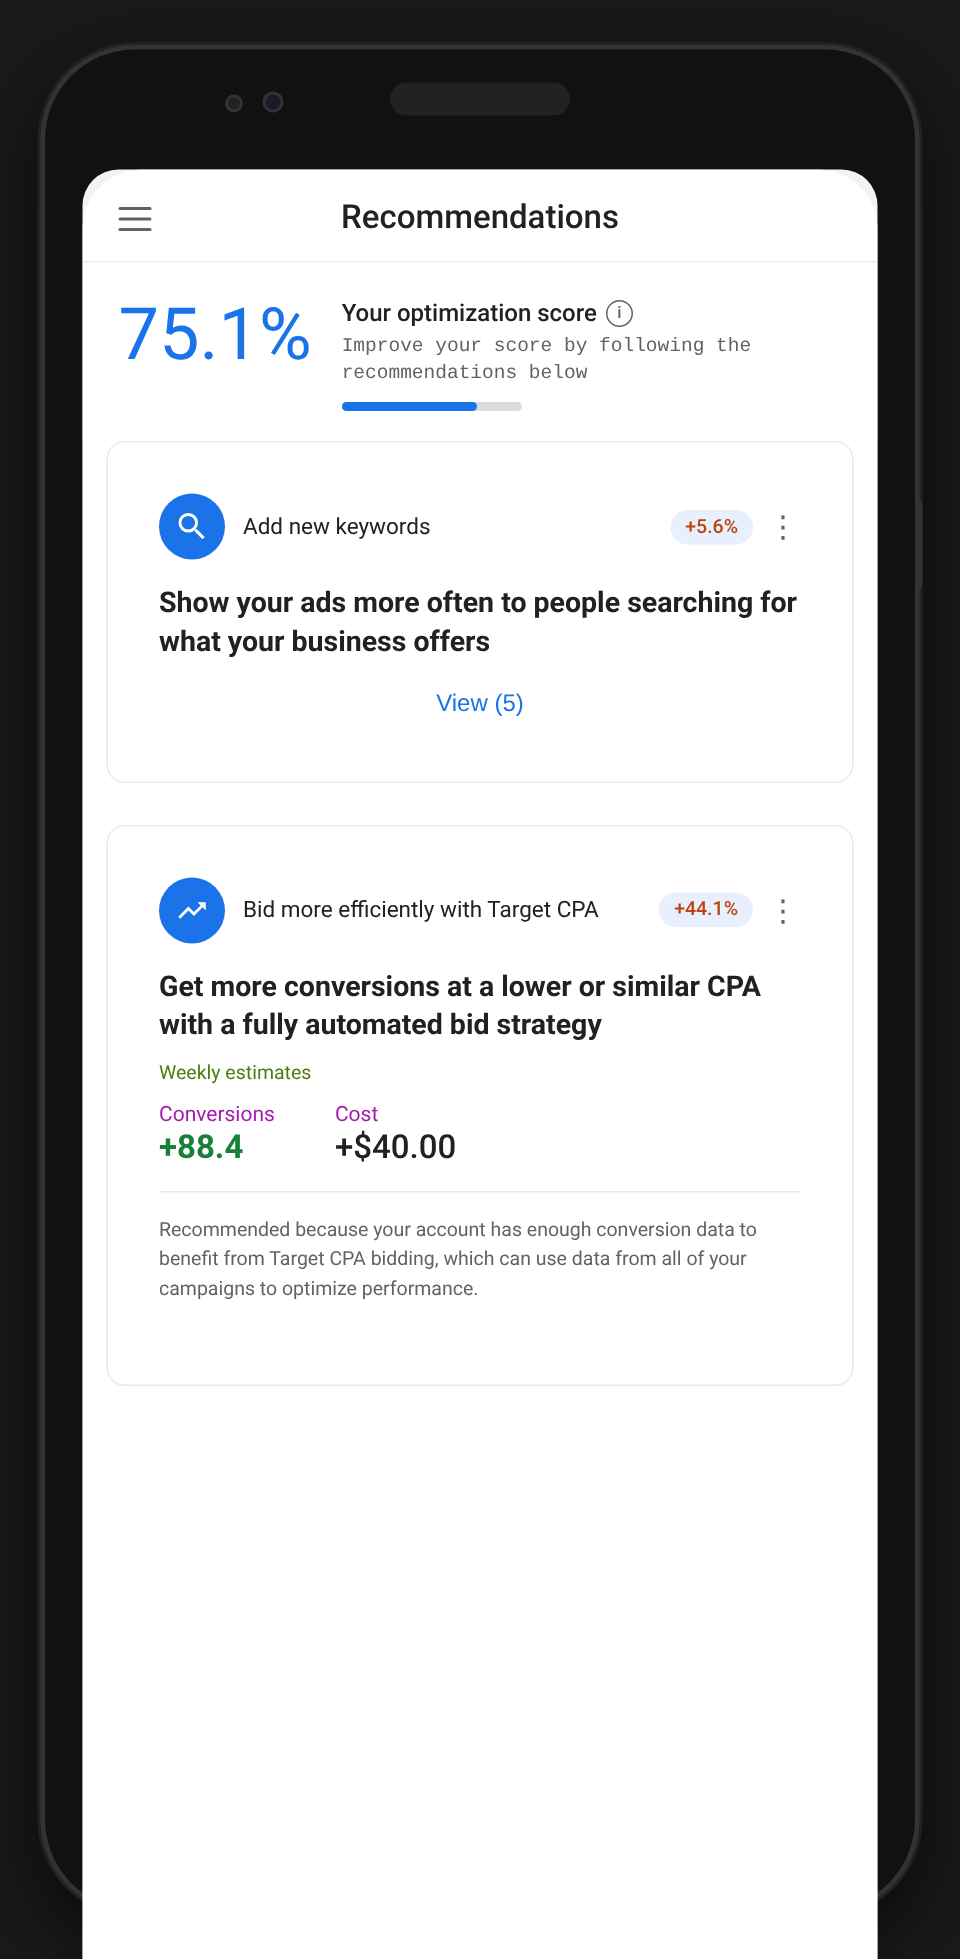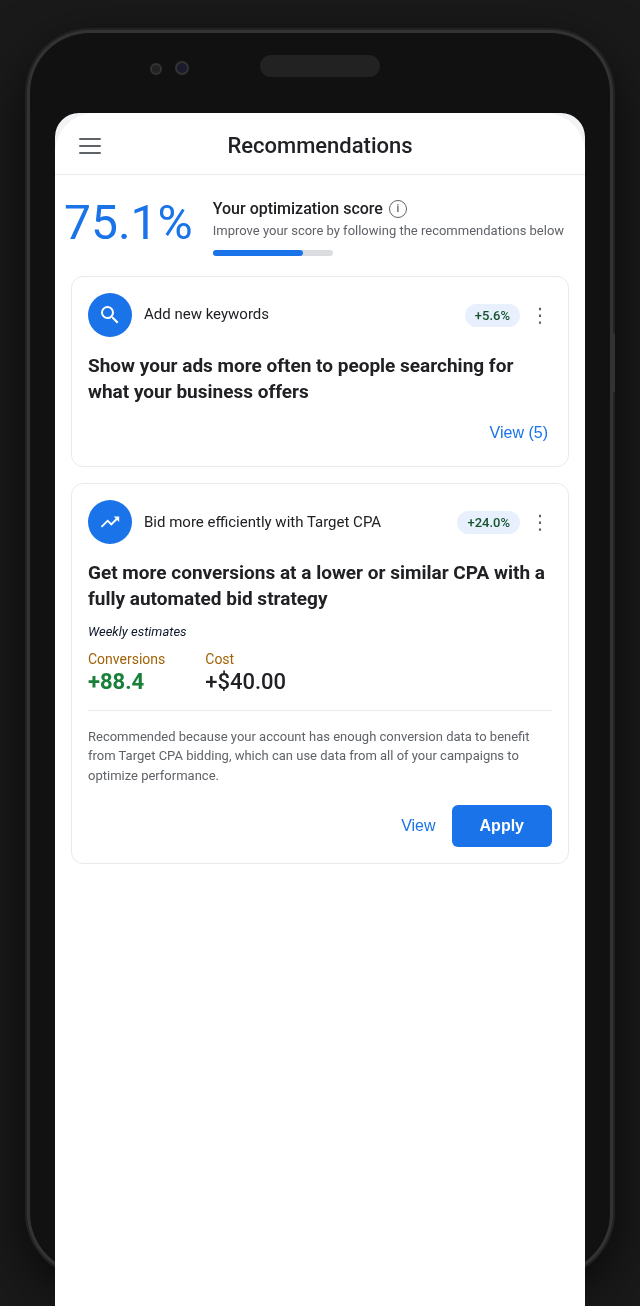--- a/index.html
+++ b/index.html
@@ -124,7 +124,7 @@
 
     
     .score-section {
-      padding: 24px 9px 20px;
+      padding: 24px 24px 20px;
       background: white;
     }
 

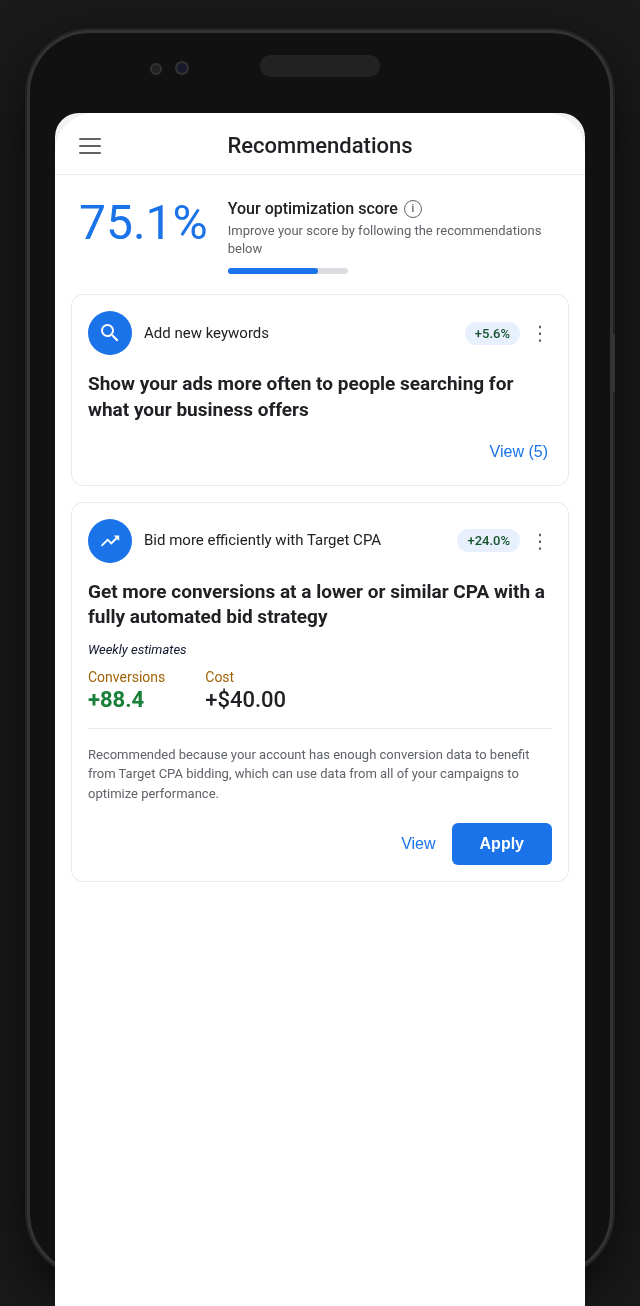--- a/index.html
+++ b/index.html
@@ -173,6 +173,7 @@
       font-size: 13px;
       color: #5f6368;
       line-height: 1.4;
+      font-family: Liberation Mono, monospace;
     }
 
     .progress-bar-container {

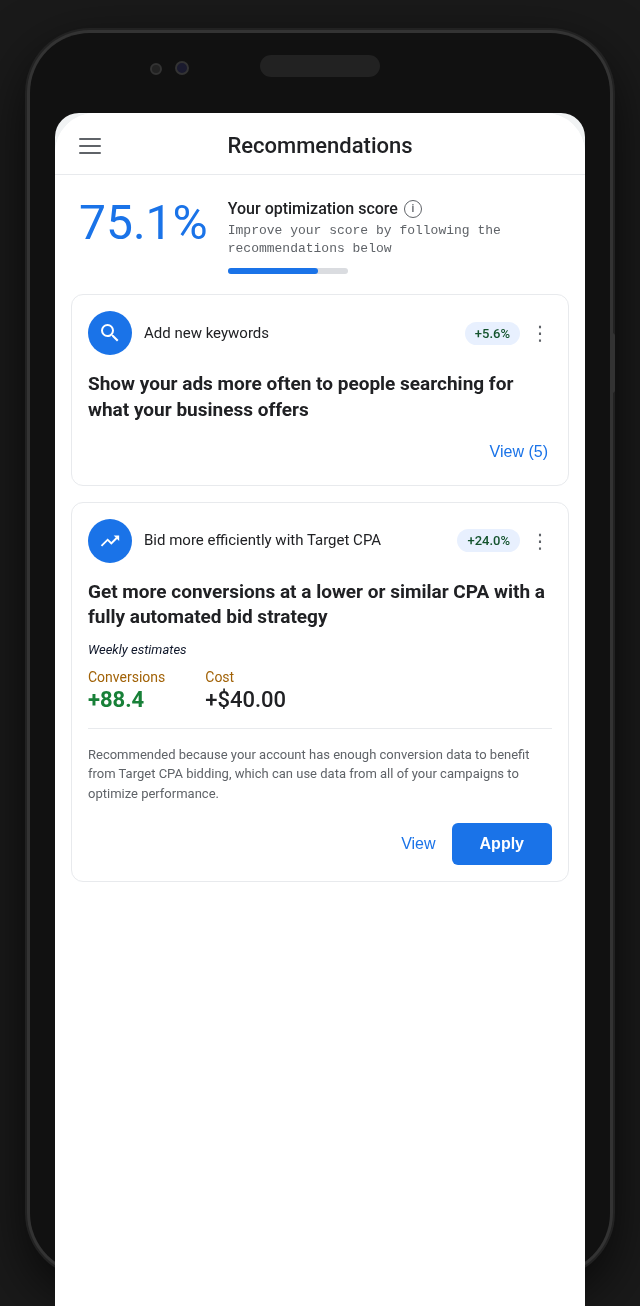--- a/index.html
+++ b/index.html
@@ -199,8 +199,8 @@
       background: white;
       border: 1px solid #e8eaed;
       border-radius: 12px;
-      padding: 16px;
-      margin-bottom: 16px;
+      padding: 34px;
+      margin-bottom: 28px;
     }
 
     .card-header {

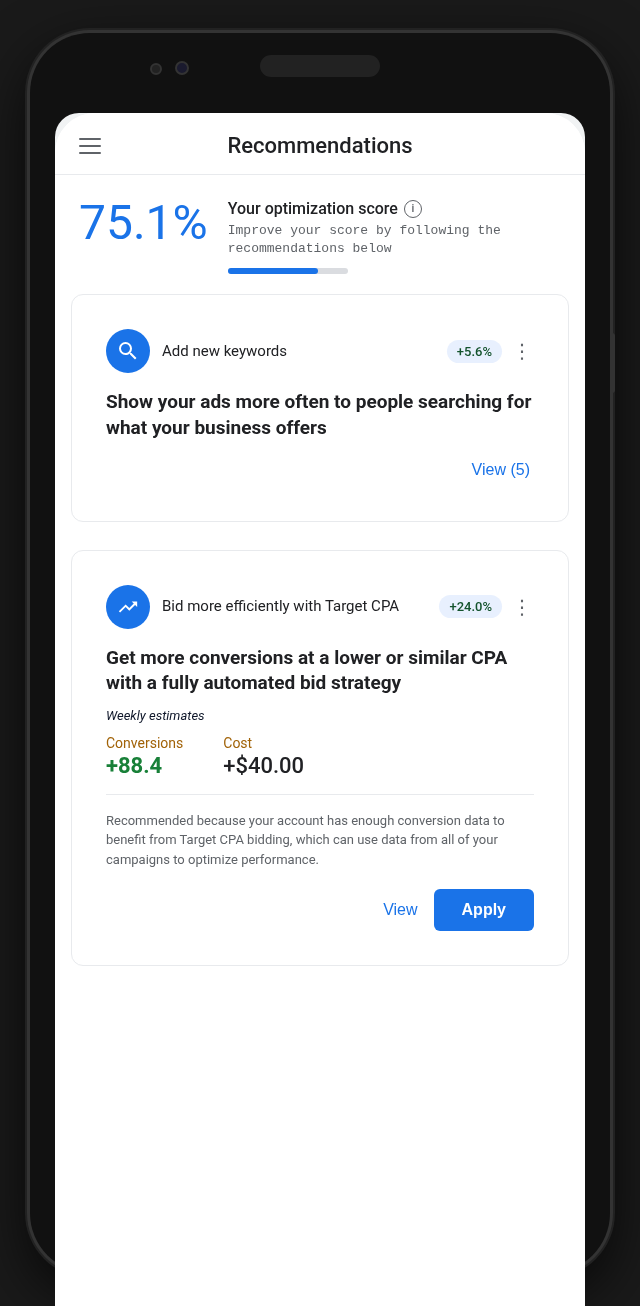--- a/index.html
+++ b/index.html
@@ -255,7 +255,7 @@
 
     .score-badge {
       background: #e8f0fe;
-      color: #14532d;
+      color: #c2410c;
       font-size: 13px;
       font-weight: 500;
       padding: 4px 10px;

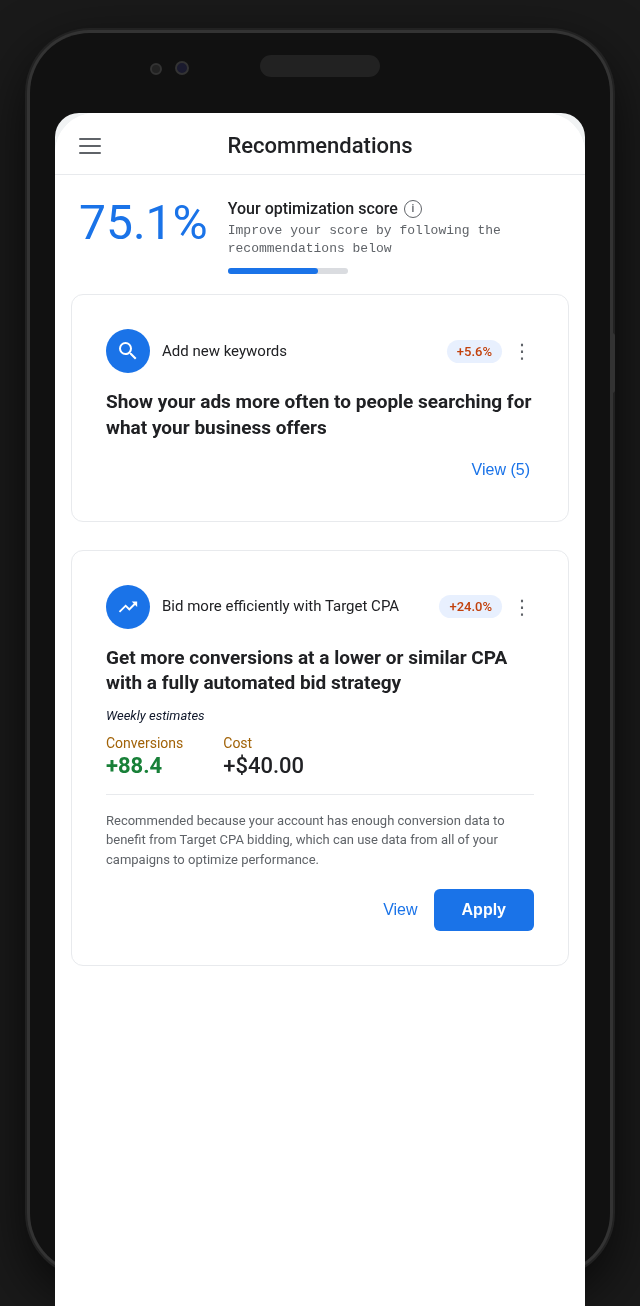--- a/index.html
+++ b/index.html
@@ -290,7 +290,7 @@
     .card-actions {
       display: flex;
       align-items: center;
-      justify-content: flex-end;
+      justify-content: center;
       gap: 12px;
     }
 

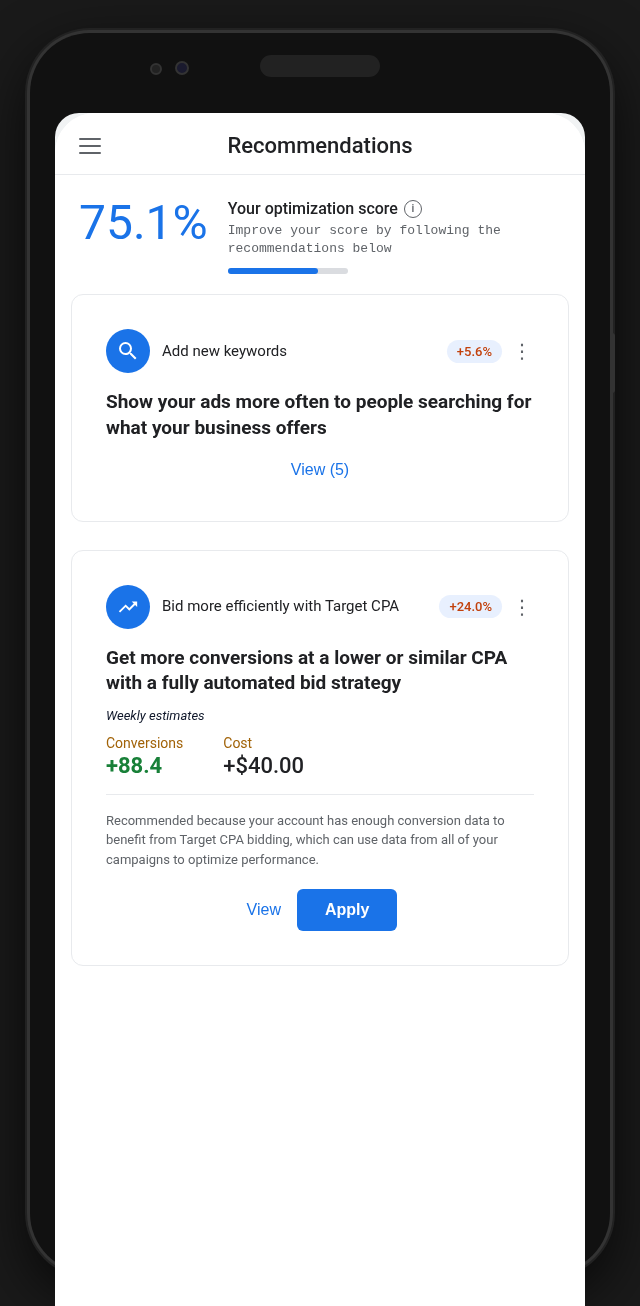--- a/index.html
+++ b/index.html
@@ -461,7 +461,7 @@
               <span class="card-header-label">Bid more efficiently with Target CPA</span>
             </div>
             <div class="card-header-right">
-              <span class="score-badge">+24.0%</span>
+              <span class="score-badge">+44.1%</span>
               <div class="more-icon">⋮</div>
             </div>
           </div>

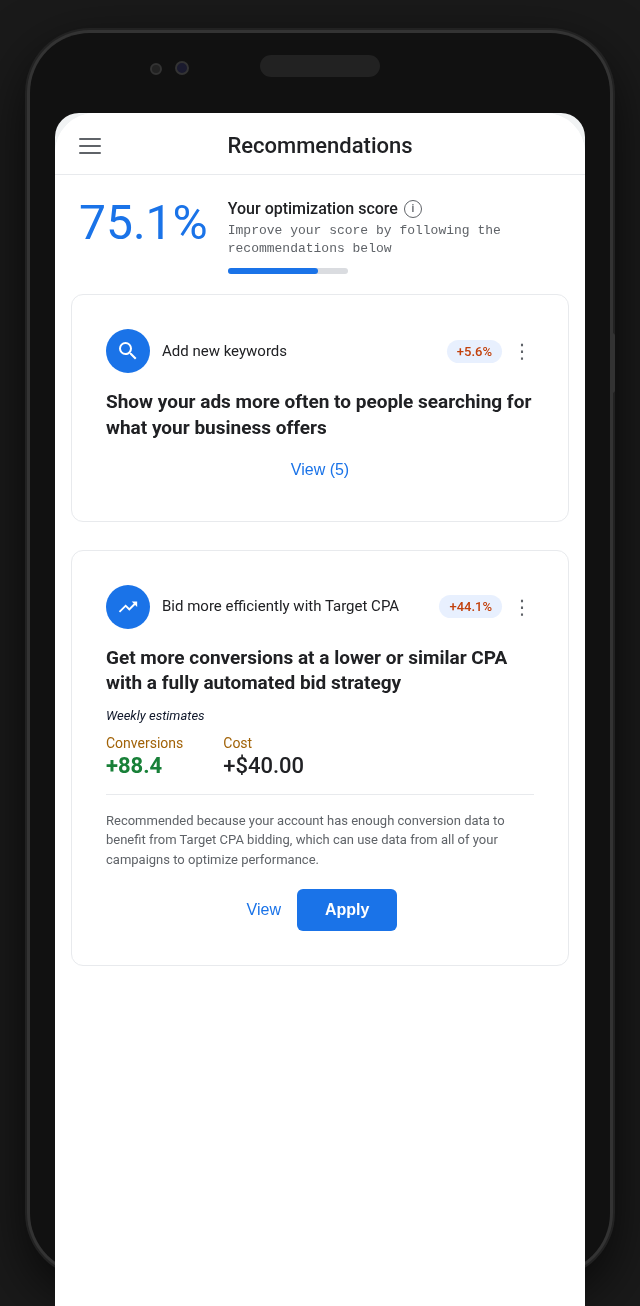--- a/index.html
+++ b/index.html
@@ -318,9 +318,8 @@
     
     .weekly-label {
       font-size: 13px;
-      color: #0f172a;
+      color: #4d7c0f;
       margin-bottom: 12px;
-      font-style: italic;
     }
 
     .estimates-row {

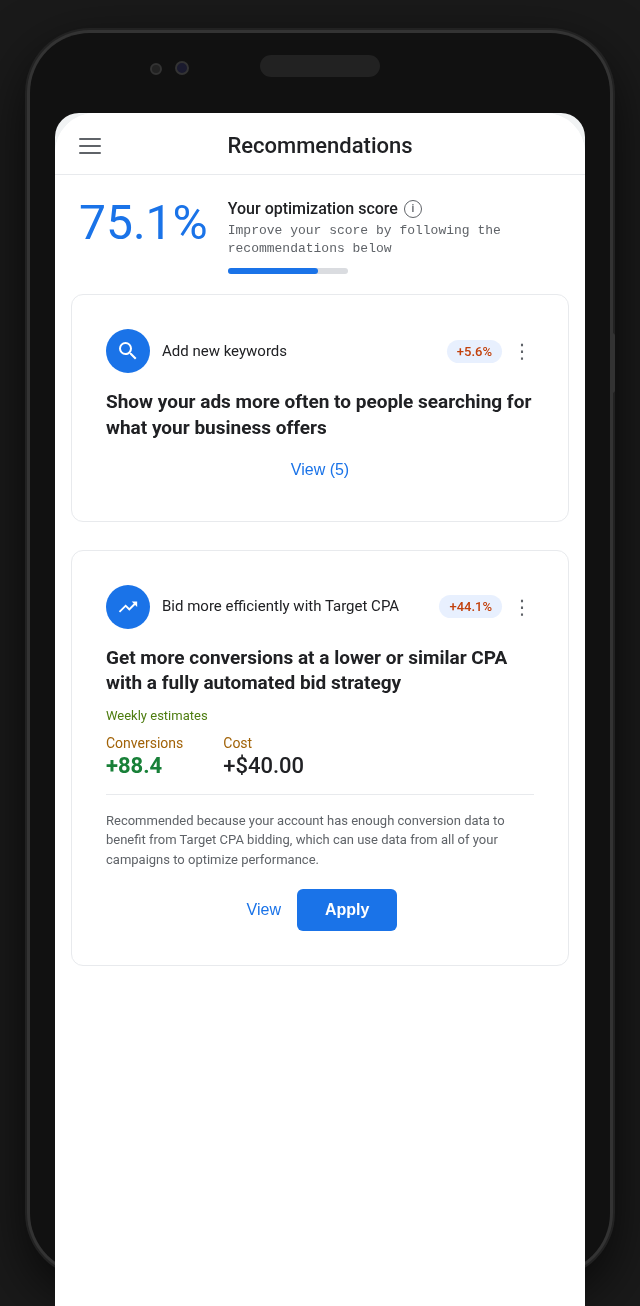--- a/index.html
+++ b/index.html
@@ -336,7 +336,7 @@
 
     .estimate-heading {
       font-size: 14px;
-      color: #a16207;
+      color: #a21caf;
       font-weight: 400;
     }
 

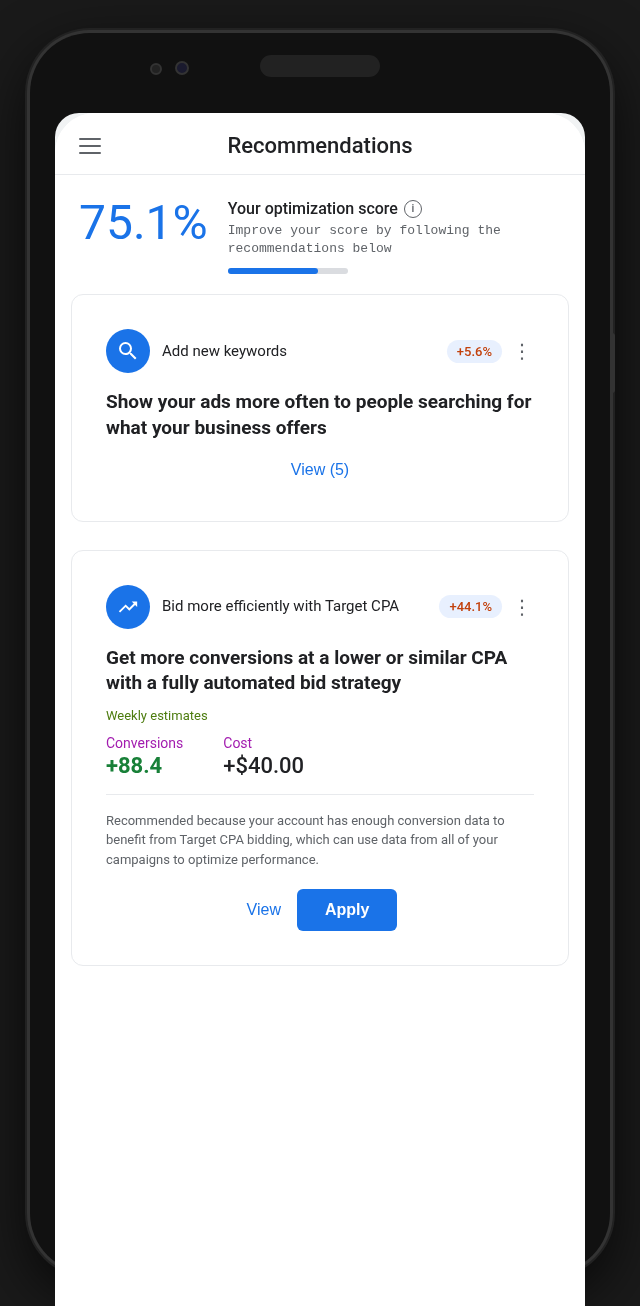--- a/index.html
+++ b/index.html
@@ -478,10 +478,6 @@
           </div>
           <div class="divider"></div>
           <div class="card-description">Recommended because your account has enough conversion data to benefit from Target CPA bidding, which can use data from all of your campaigns to optimize performance.</div>
-          <div class="card-actions">
-            <button class="btn-text">View</button>
-            <button class="btn-primary">Apply</button>
-          </div>
         </div>
 
       </div>

